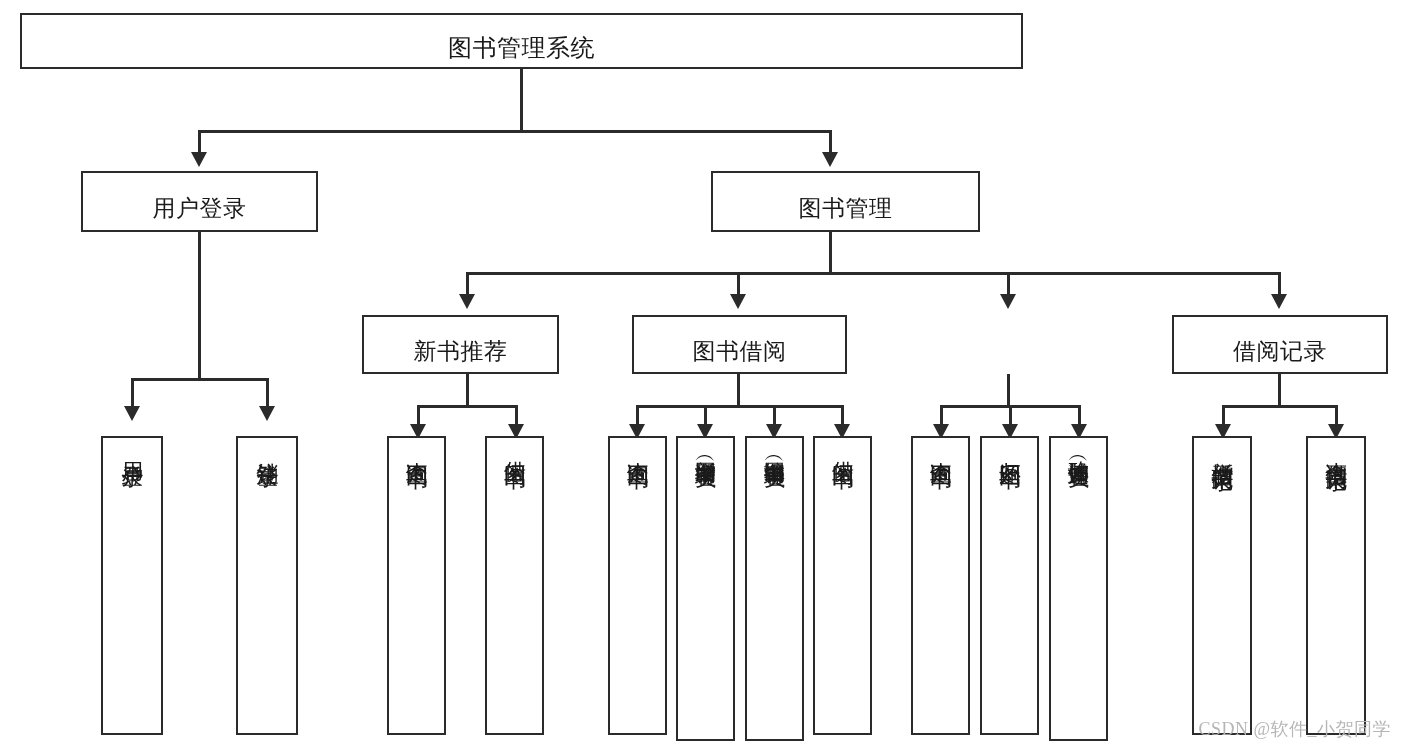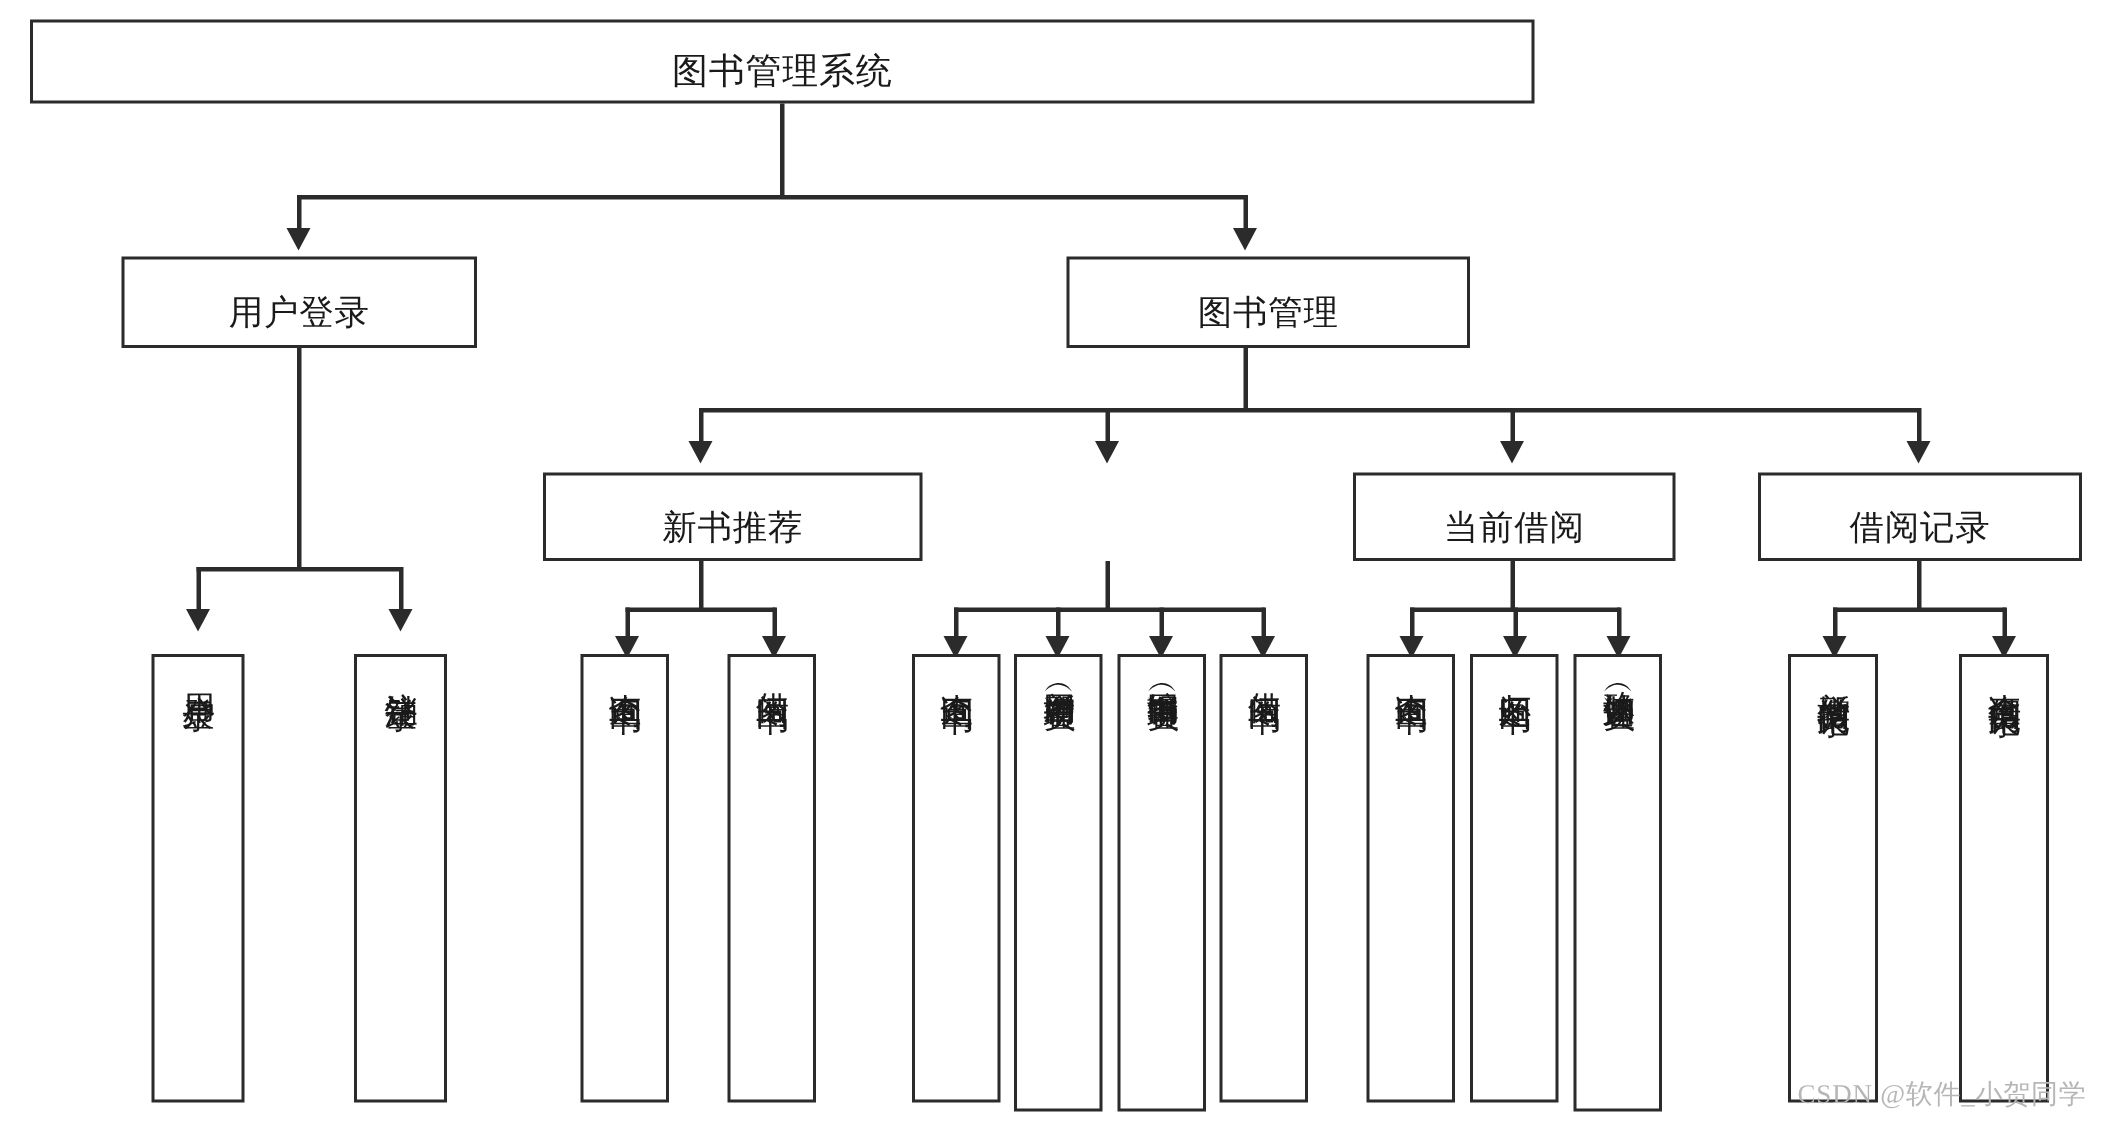--- a/index.html
+++ b/index.html
@@ -122,7 +122,7 @@
   <div class="arrow" style="left:1000px;top:294px;"></div>
   <div class="arrow" style="left:1271px;top:294px;"></div>
 
-  <div class="node h" style="left:362px;top:315px;width:253px;height:59px;">
+  <div class="node h" style="left:362px;top:315px;width:197px;height:59px;">
     <span class="label">新书推荐</span>
   </div>
   <div class="node h" style="left:902px;top:315px;width:215px;height:59px;">

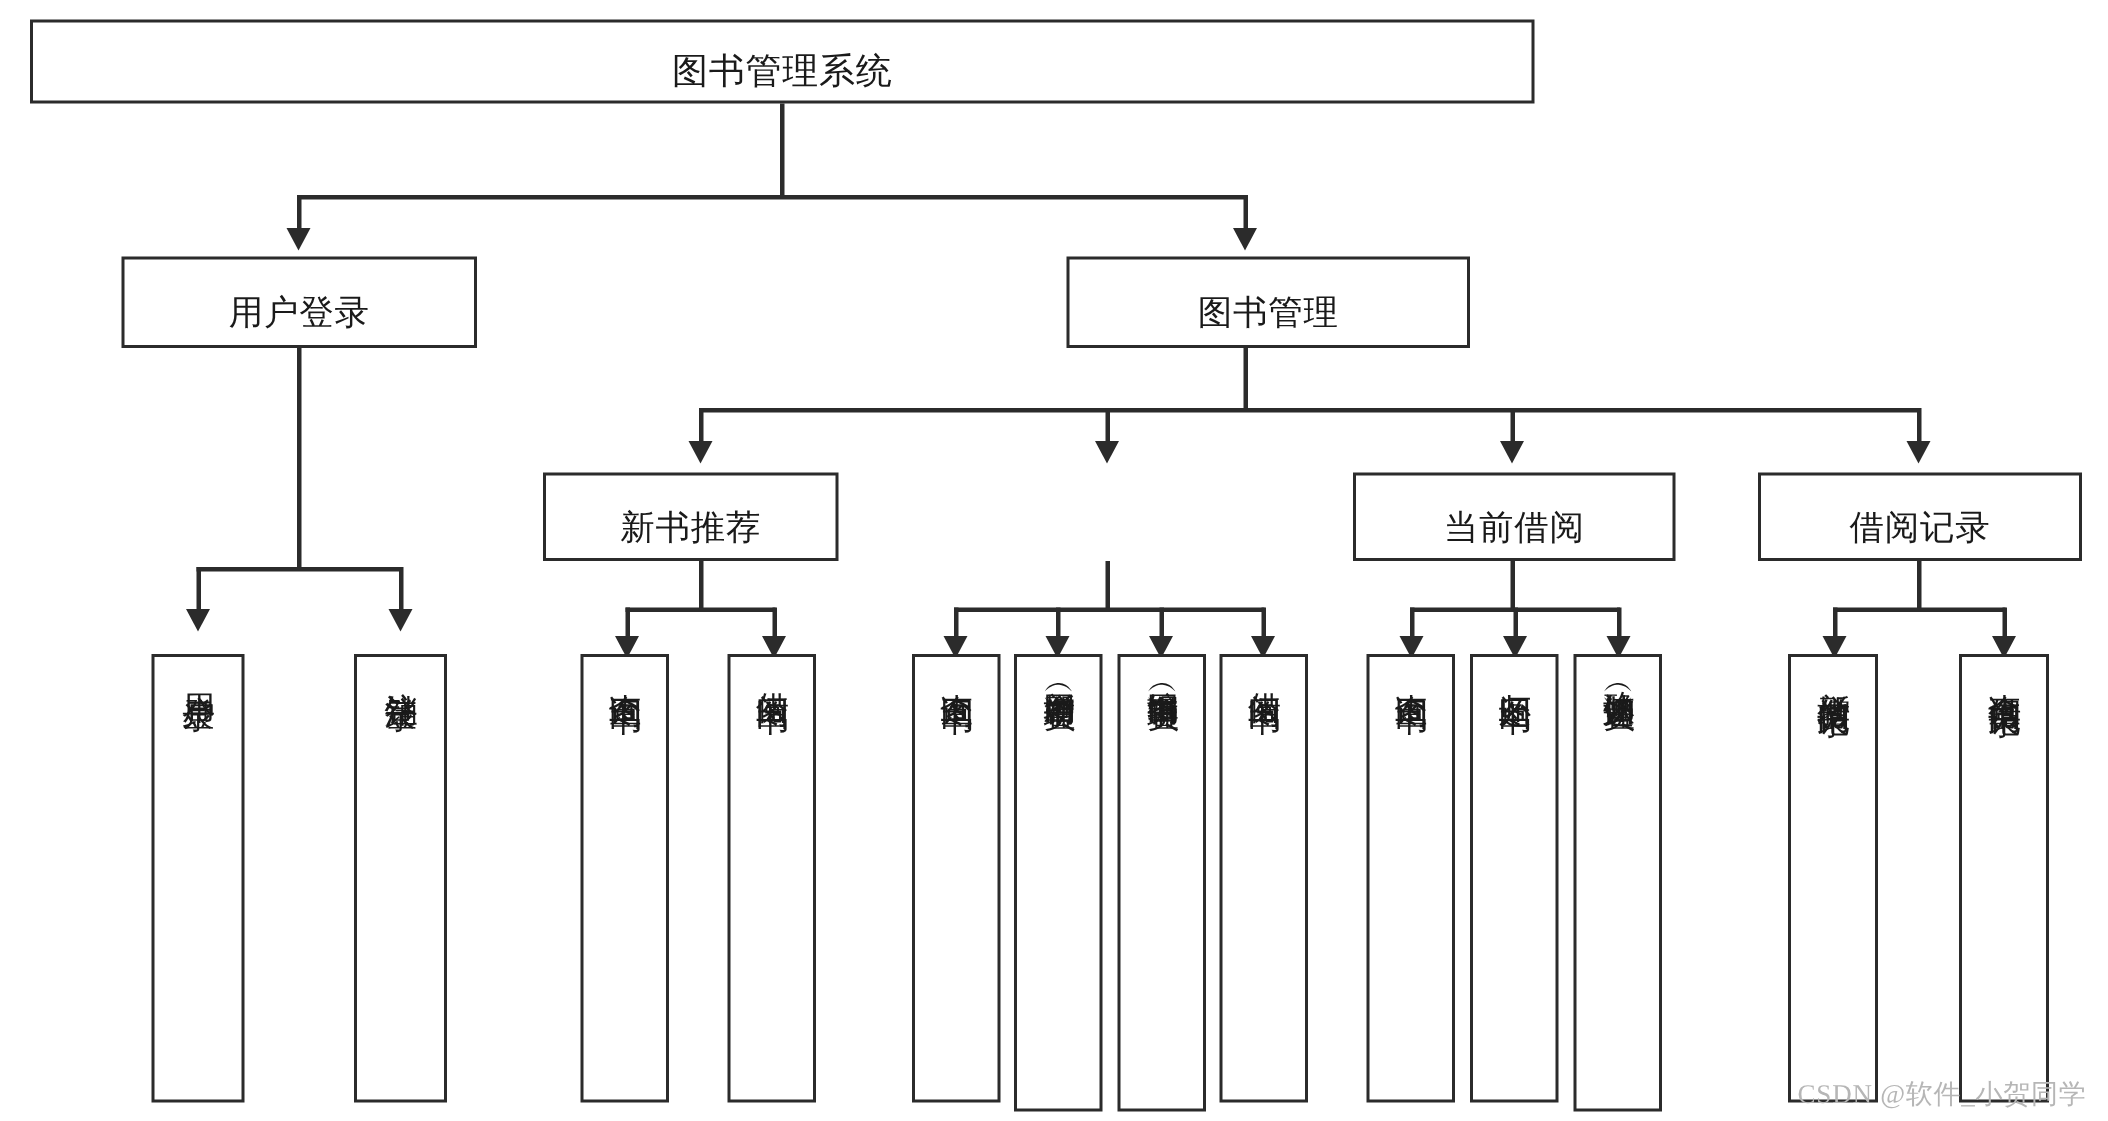--- a/index.html
+++ b/index.html
@@ -125,6 +125,9 @@
   <div class="node h" style="left:362px;top:315px;width:197px;height:59px;">
     <span class="label">新书推荐</span>
   </div>
+  <div class="node h" style="left:632px;top:315px;width:215px;height:59px;">
+    <span class="label">图书借阅</span>
+  </div>
   <div class="node h" style="left:902px;top:315px;width:215px;height:59px;">
     <span class="label">当前借阅</span>
   </div>

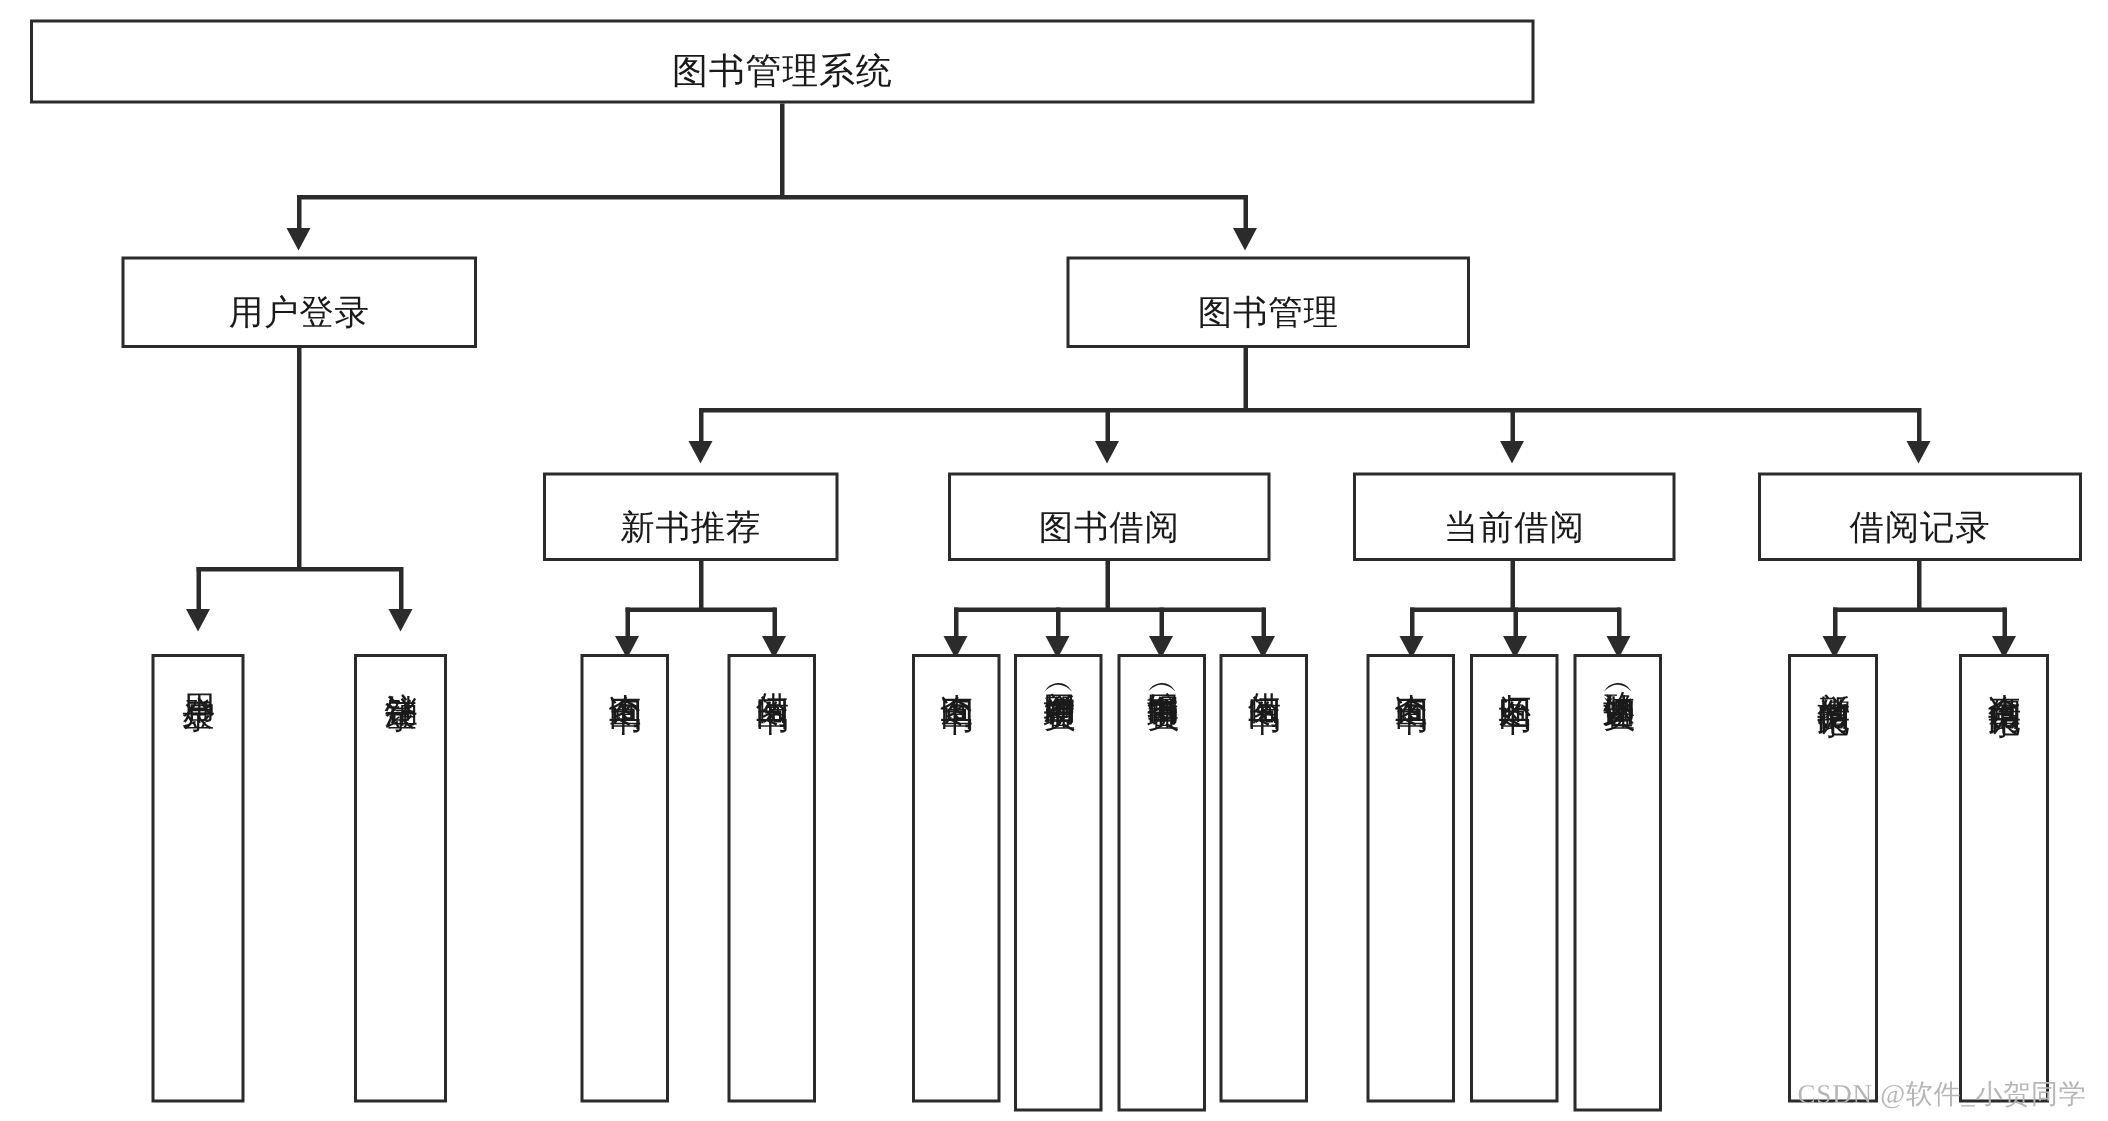--- a/index.html
+++ b/index.html
@@ -128,9 +128,6 @@
   <div class="node h" style="left:632px;top:315px;width:215px;height:59px;">
     <span class="label">图书借阅</span>
   </div>
-  <div class="node h" style="left:902px;top:315px;width:215px;height:59px;">
-    <span class="label">当前借阅</span>
-  </div>
   <div class="node h" style="left:1172px;top:315px;width:216px;height:59px;">
     <span class="label">借阅记录</span>
   </div>

